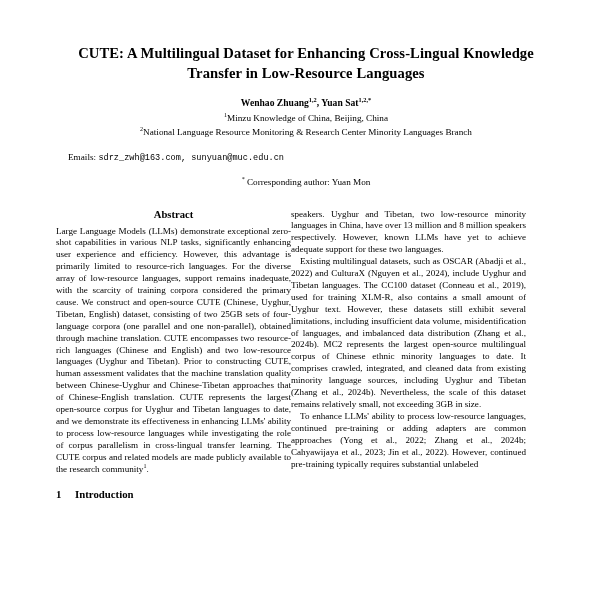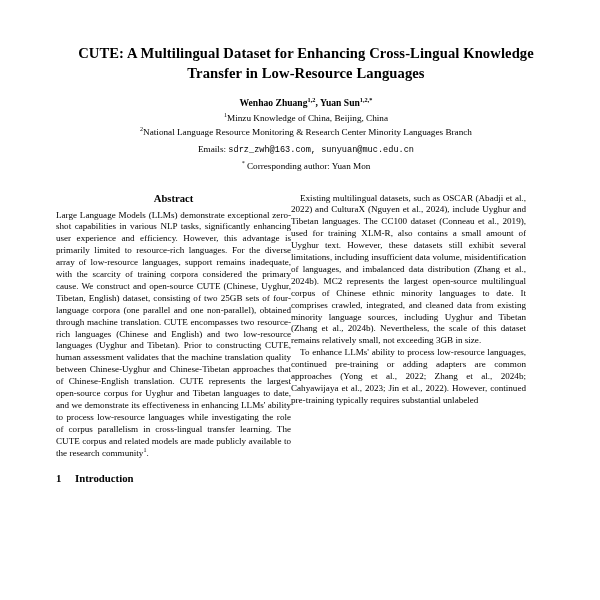--- a/index.html
+++ b/index.html
@@ -110,7 +110,7 @@
   <div class="title">CUTE: A Multilingual Dataset for Enhancing Cross-Lingual Knowledge Transfer in Low-Resource Languages</div>
 
   <div class="authors">
-    <span>Wenhao Zhuang</span><sup>1,2</sup><span>, Yuan Sun</span><sup>1,2,*</sup>
+    <span>Wenhao Zhuang</span><sup>1,2</sup><span>, Yuan Sat</span><sup>1,2,*</sup>
   </div>
 
   <div class="affil">

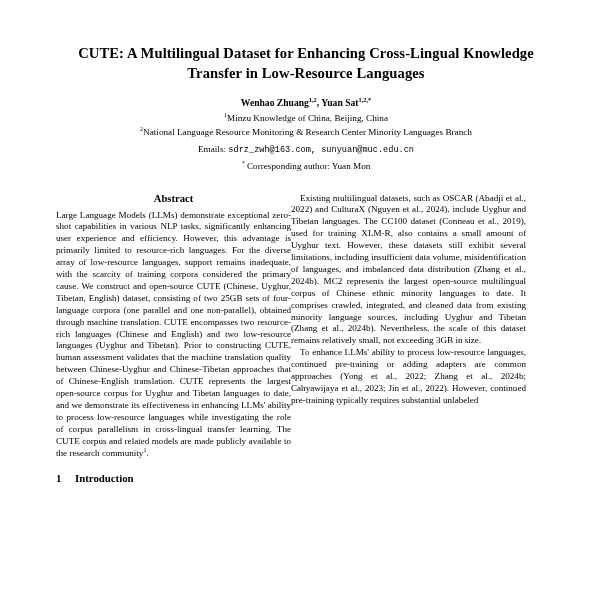--- a/index.html
+++ b/index.html
@@ -43,10 +43,10 @@
     margin: 0;
   }
   .emails {
-    text-align: center;
+    text-align: left;
     font-size: 9.2px;
     line-height: 1.45;
-    margin: 4px;
+    margin: 12px;
     font-family: "Liberation Serif", serif;
   }
   .emails .mono {

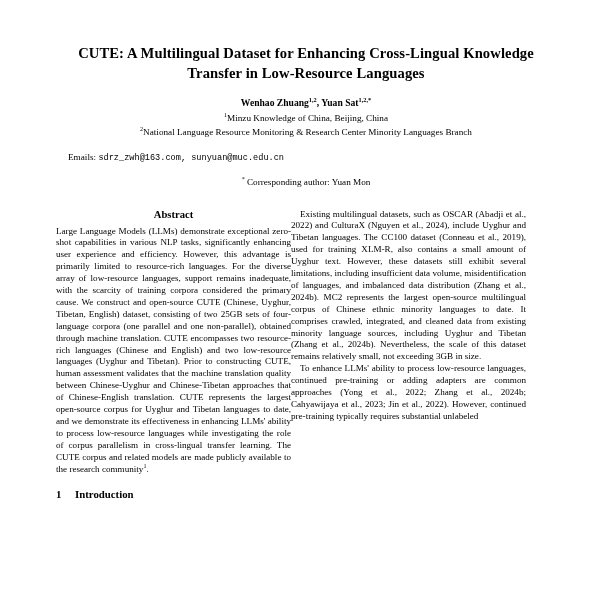--- a/index.html
+++ b/index.html
@@ -139,6 +139,7 @@
     </div>
 
     <div class="col">
+      <p class="body-text">speakers. Uyghur and Tibetan, two low-resource minority languages in China, have over 13 million and 8 million speakers respectively. However, known LLMs have yet to achieve adequate support for these two languages.</p>
       <p class="body-text indent">Existing multilingual datasets, such as OSCAR (Abadji et al., 2022) and CulturaX (Nguyen et al., 2024), include Uyghur and Tibetan languages. The CC100 dataset (Conneau et al., 2019), used for training XLM-R, also contains a small amount of Uyghur text. However, these datasets still exhibit several limitations, including insufficient data volume, misidentification of languages, and imbalanced data distribution (Zhang et al., 2024b). MC2 represents the largest open-source multilingual corpus of Chinese ethnic minority languages to date. It comprises crawled, integrated, and cleaned data from existing minority language sources, including Uyghur and Tibetan (Zhang et al., 2024b). Nevertheless, the scale of this dataset remains relatively small, not exceeding 3GB in size.</p>
       <p class="body-text indent">To enhance LLMs' ability to process low-resource languages, continued pre-training or adding adapters are common approaches (Yong et al., 2022; Zhang et al., 2024b; Cahyawijaya et al., 2023; Jin et al., 2022). However, continued pre-training typically requires substantial unlabeled</p>
     </div>

